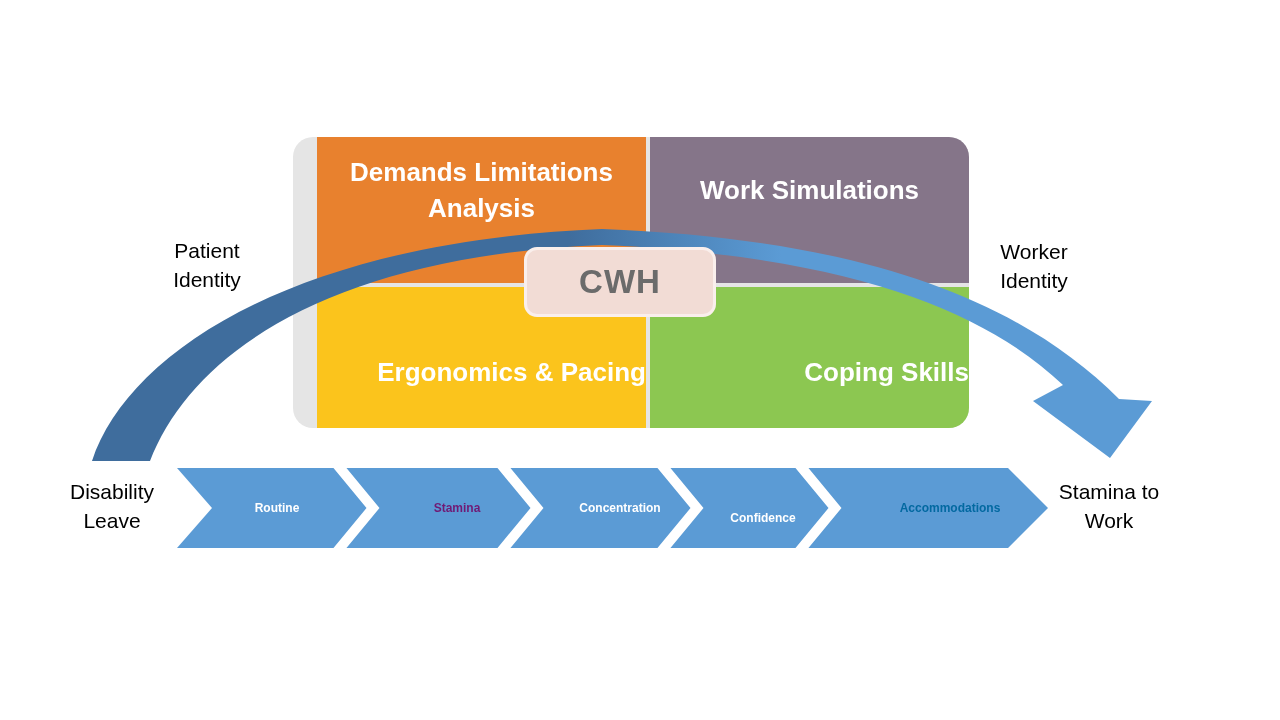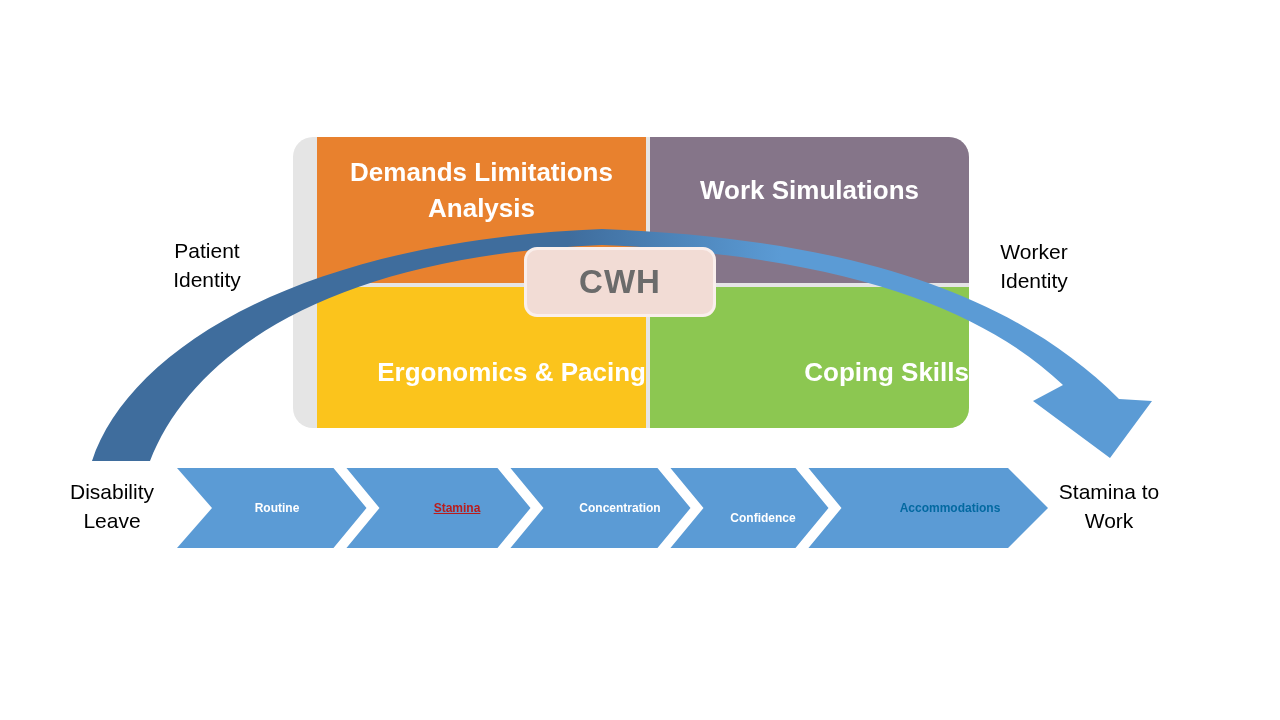--- a/index.html
+++ b/index.html
@@ -113,7 +113,7 @@
   </div>
 
   <div class="step-label" style="left: 187px; color: rgb(255, 255, 255);">Routine</div>
-  <div class="step-label" style="left: 367px; color: #b91c1c; text-decoration: underline;">Stamina</div>
+  <div class="step-label" style="left: 367px; color: #701a75;">Stamina</div>
   <div class="step-label" style="left: 530px; color: rgb(255, 255, 255);">Concentration</div>
   <div class="step-label" style="left: 673px; color: rgb(255, 255, 255); margin-top: 10px;">Confidence</div>
   <div class="step-label" style="left: 860px; color: #0369a1;">Accommodations</div>

